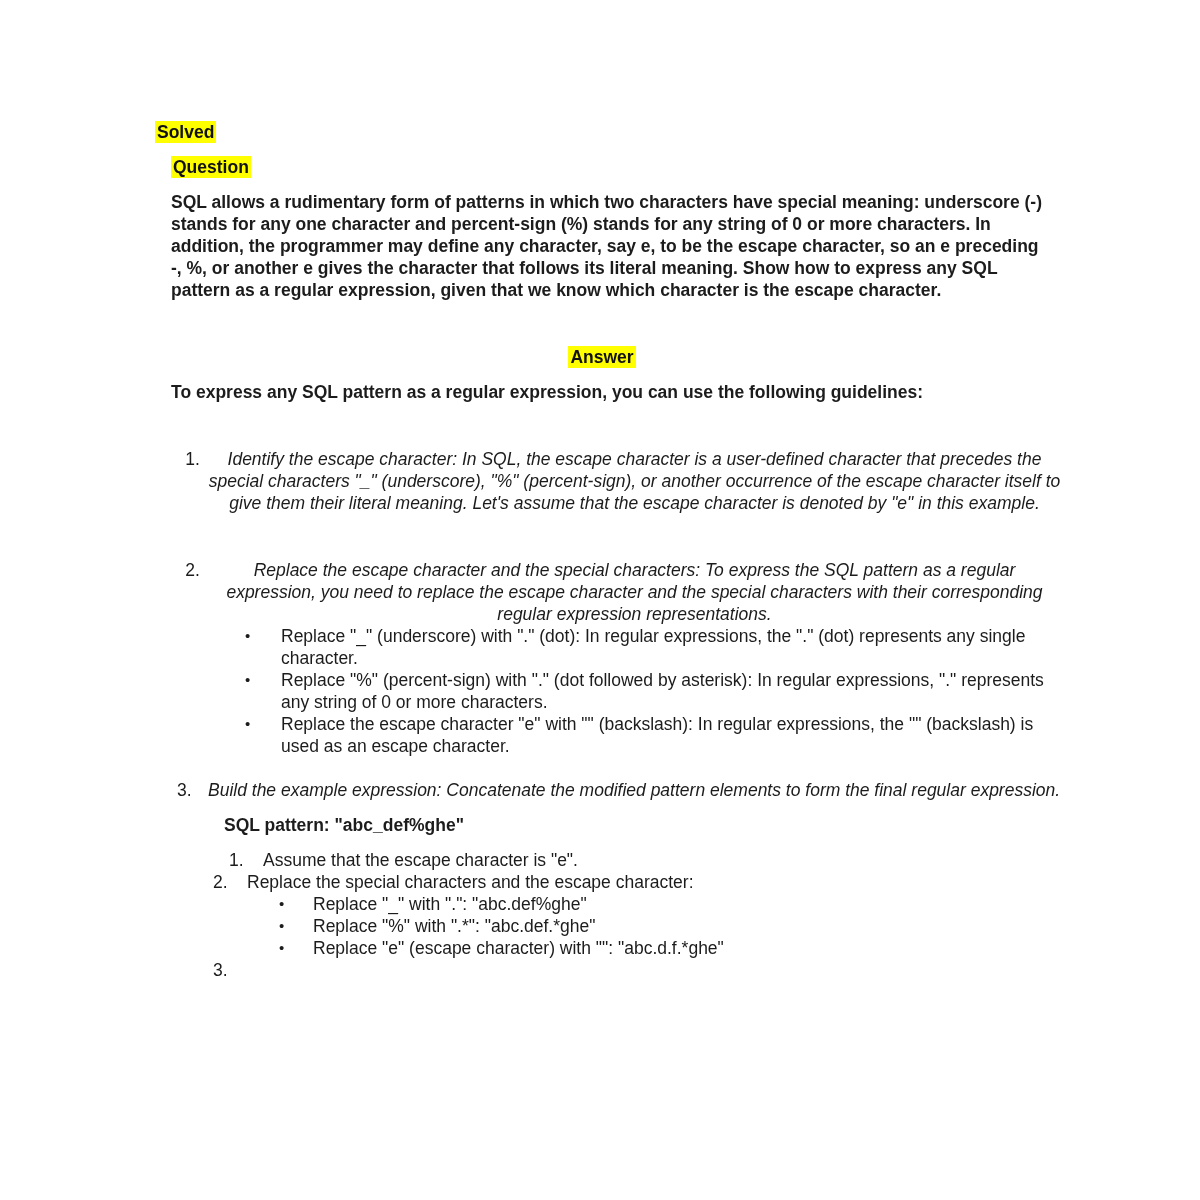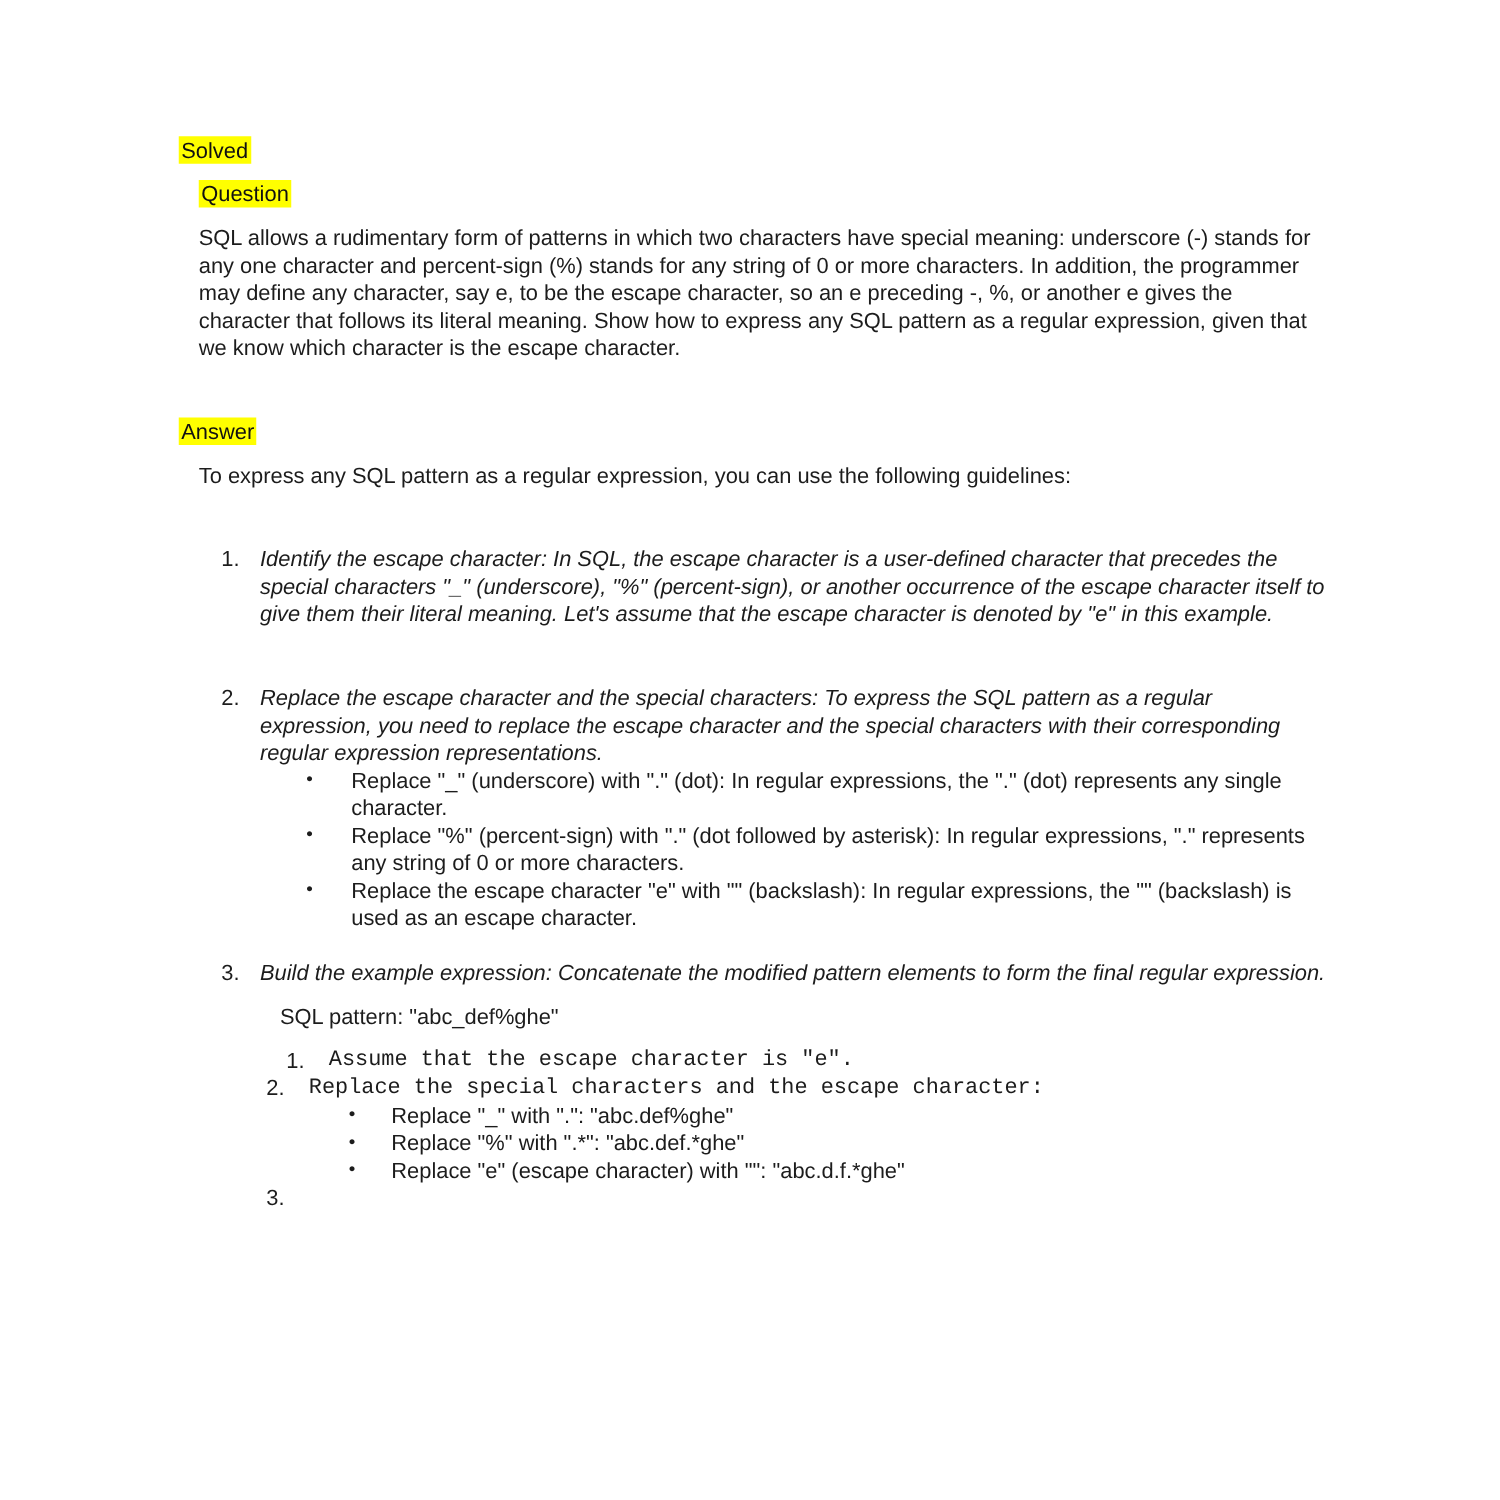--- a/index.html
+++ b/index.html
@@ -18,7 +18,7 @@
     font-size: 17.5px;
     line-height: 22px;
   }
-  p { margin: 0; }
+  p { margin: 12px; font-weight: bold; }
   .gap-sm { margin-top: 13px; padding-left: 16px; }
   .gap-md { margin-top: 22px; }
   .gap-lg { margin-top: 45px; }

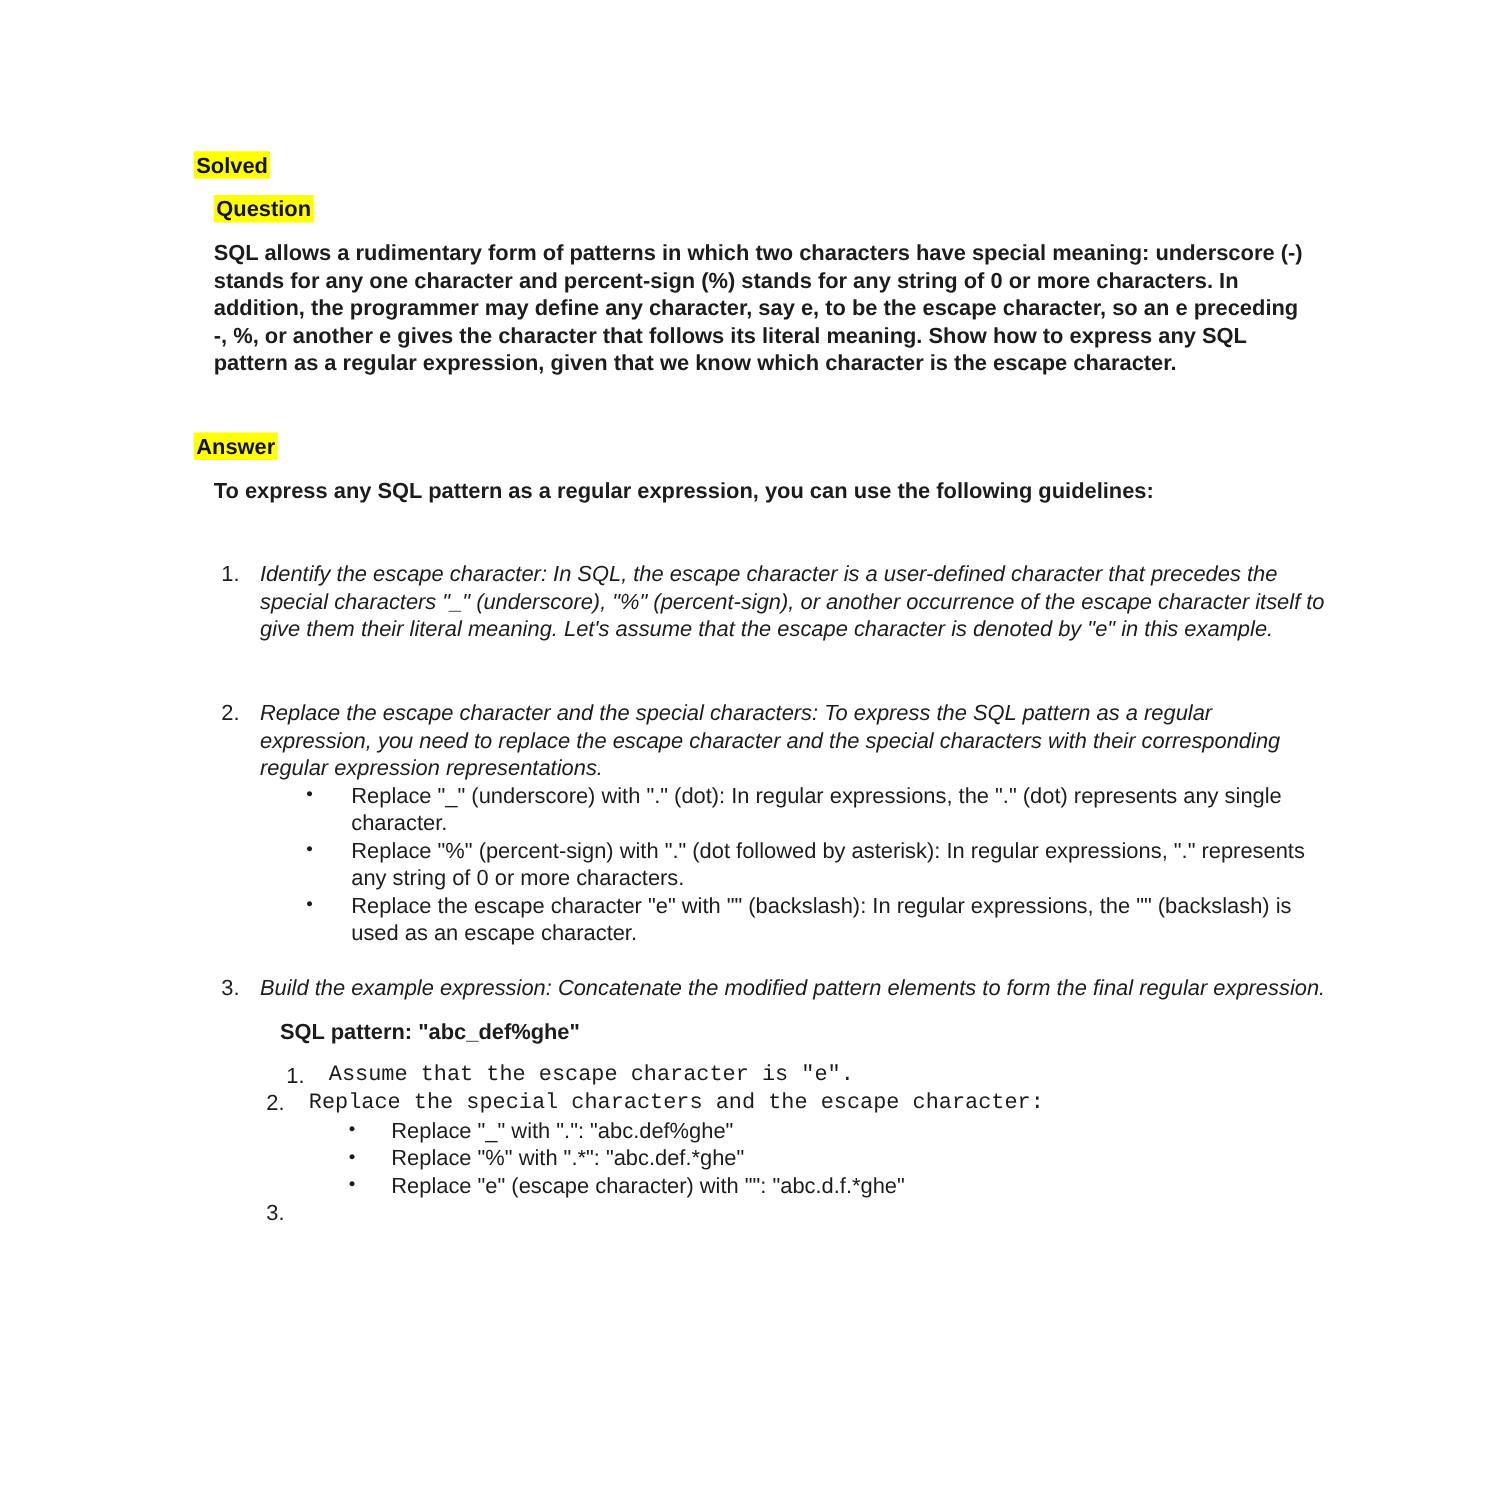--- a/index.html
+++ b/index.html
@@ -21,7 +21,7 @@
   p { margin: 12px; font-weight: bold; }
   .gap-sm { margin-top: 13px; padding-left: 16px; }
   .gap-md { margin-top: 22px; }
-  .gap-lg { margin-top: 45px; }
+  .gap-lg { margin-top: 45px; text-align: center; }
   .hl {
     background: #ffff00;
     color: #111111;

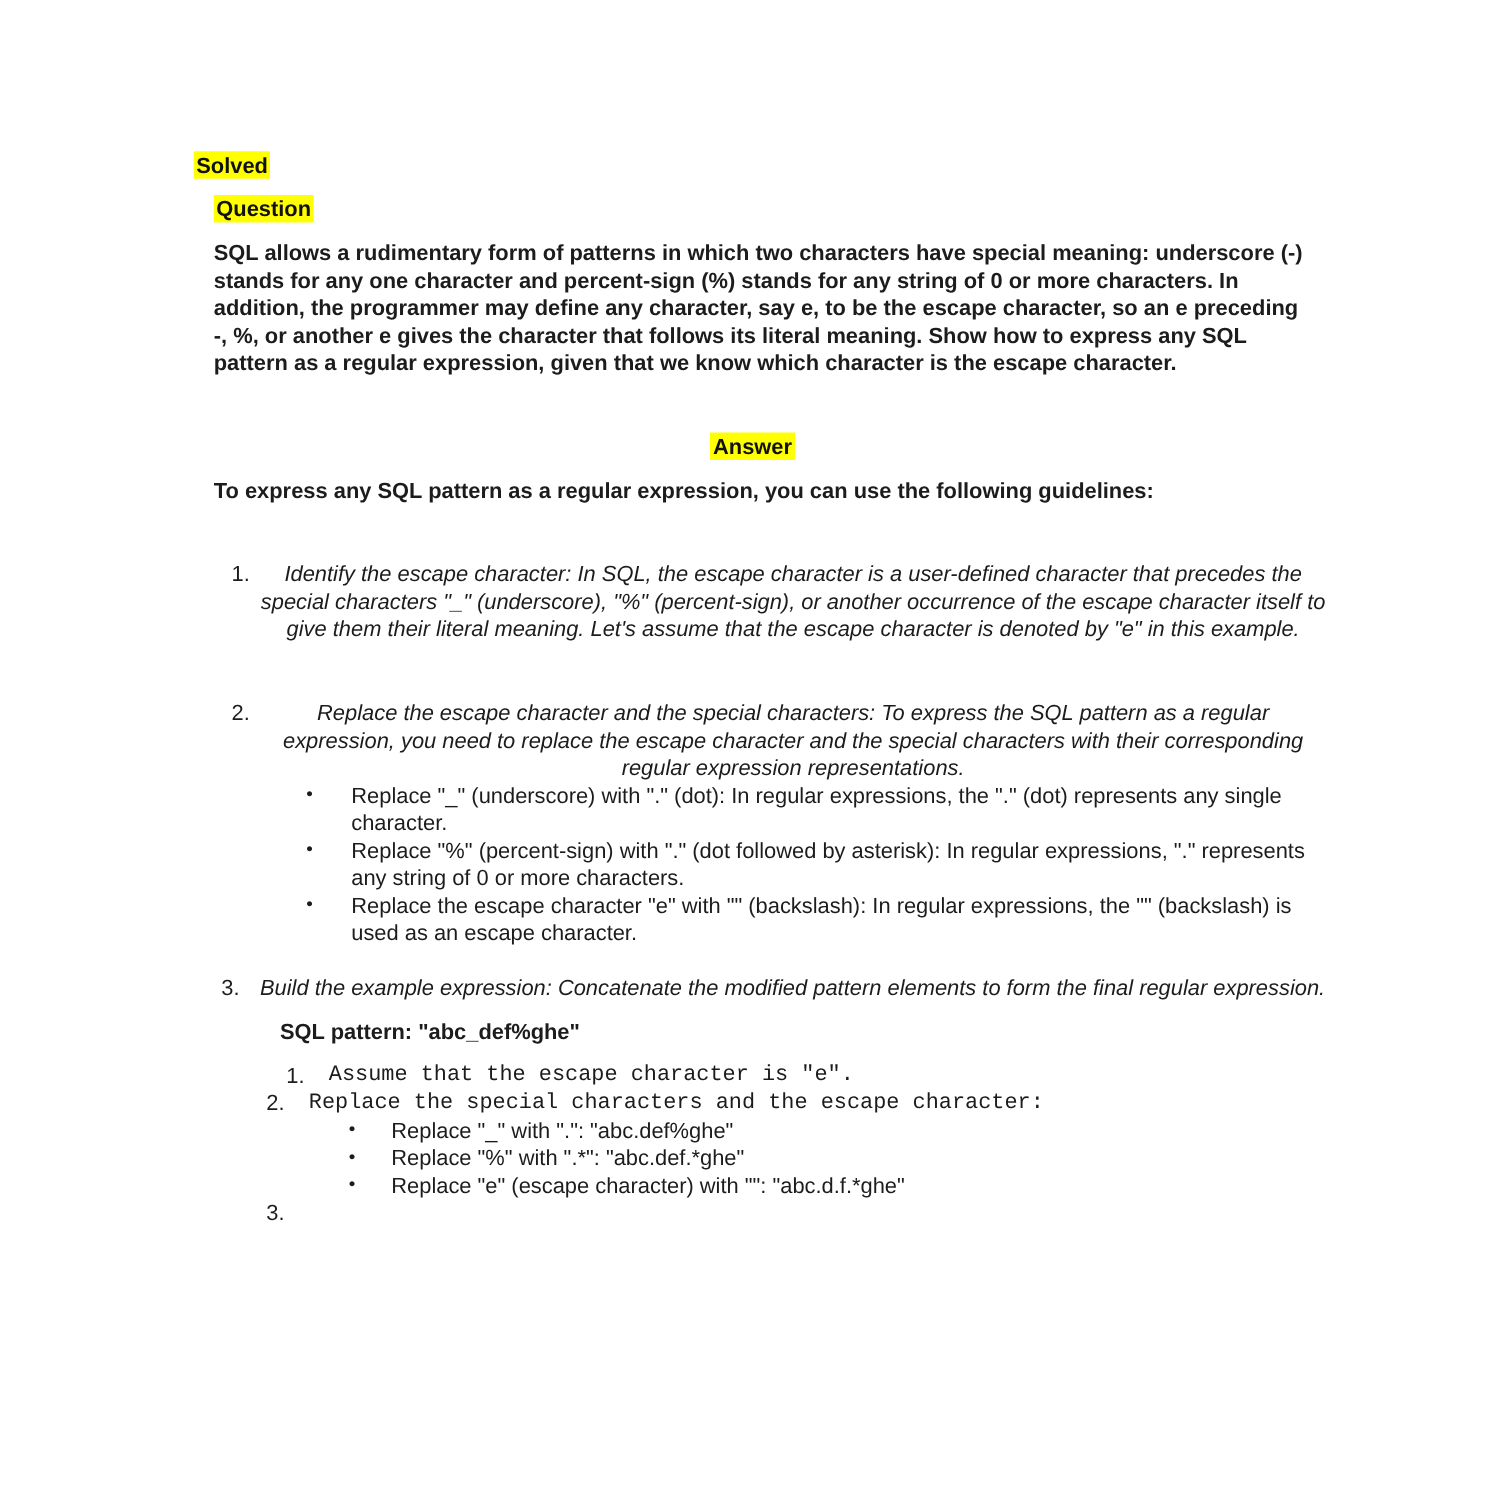--- a/index.html
+++ b/index.html
@@ -38,7 +38,7 @@
   
   .ili { display: flex; align-items: flex-start; }
   .ili > .num  { flex: 0 0 34px; margin-left: 70px; }
-  .ili > .body { flex: 1; font-family: Liberation Mono, monospace; }
+  .ili > .body { flex: 1; }
   
   .ibli { display: flex; align-items: flex-start; }
   .ibli > .bullet { flex: 0 0 34px; margin-left: 136px; font-size: 15px; }

